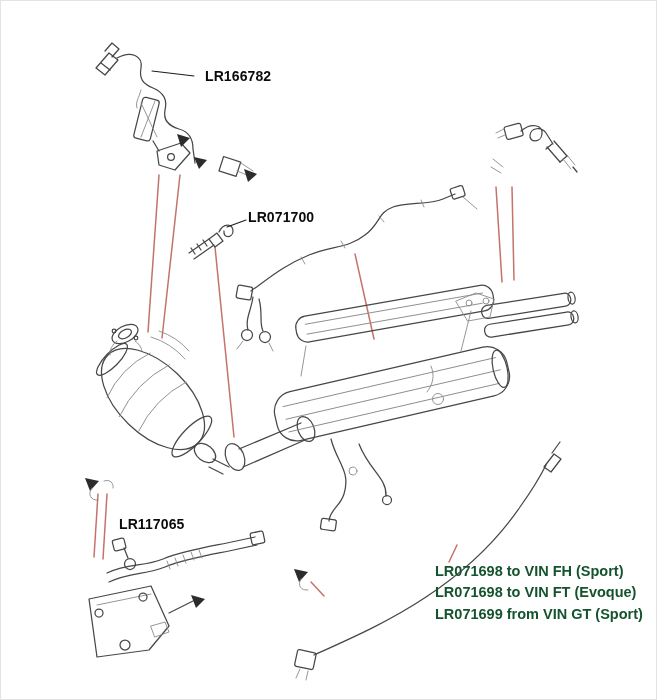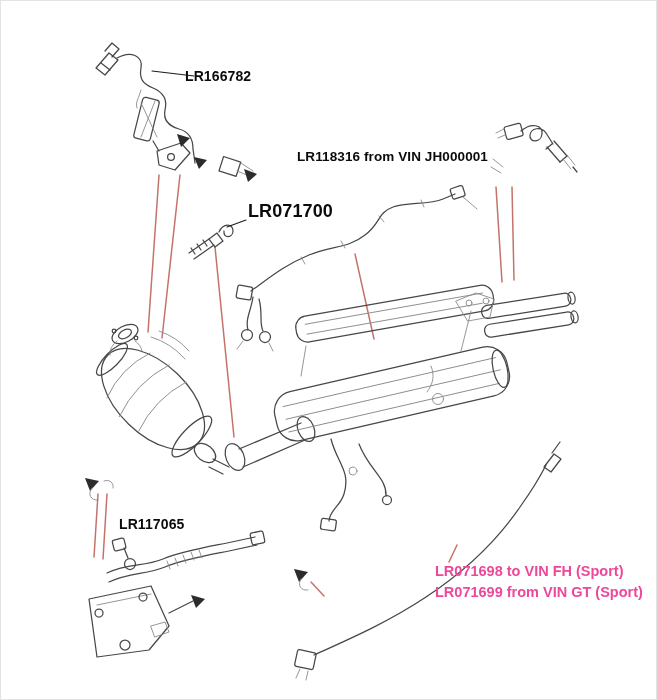--- a/index.html
+++ b/index.html
@@ -171,7 +171,7 @@
     </g>
   </svg>
 
-  <div class="lbl" style="left:184px;top:67px;font-size:14px">LR166782</div>
+  <div class="lbl" style="left:204px;top:67px;font-size:14px">LR166782</div>
 
 
   <div class="lbl" style="left:296px;top:148px;font-size:13.5px">LR118316 from VIN JH000001</div>

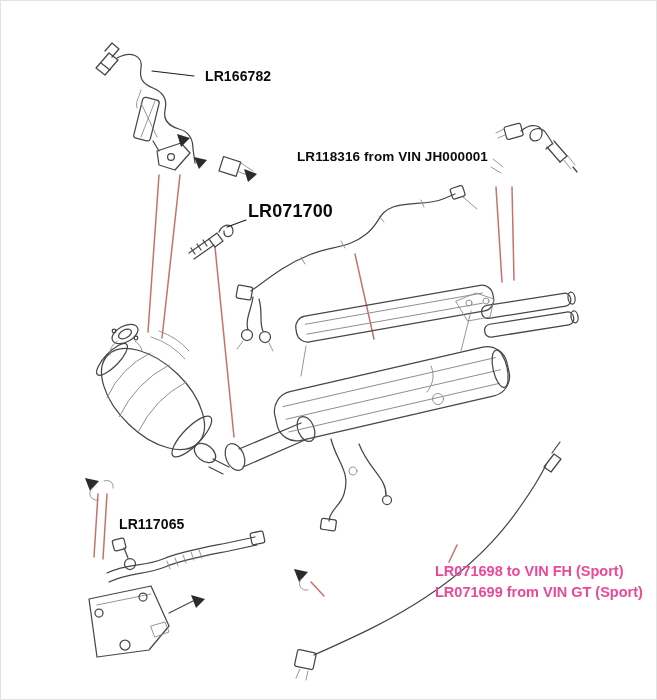--- a/index.html
+++ b/index.html
@@ -174,7 +174,6 @@
   <div class="lbl" style="left:204px;top:67px;font-size:14px">LR166782</div>
 
 
-  <div class="lbl" style="left:296px;top:148px;font-size:13.5px">LR118316 from VIN JH000001</div>
 
   <div class="lbl" style="left:247px;top:200px;font-size:18px">LR071700</div>
 

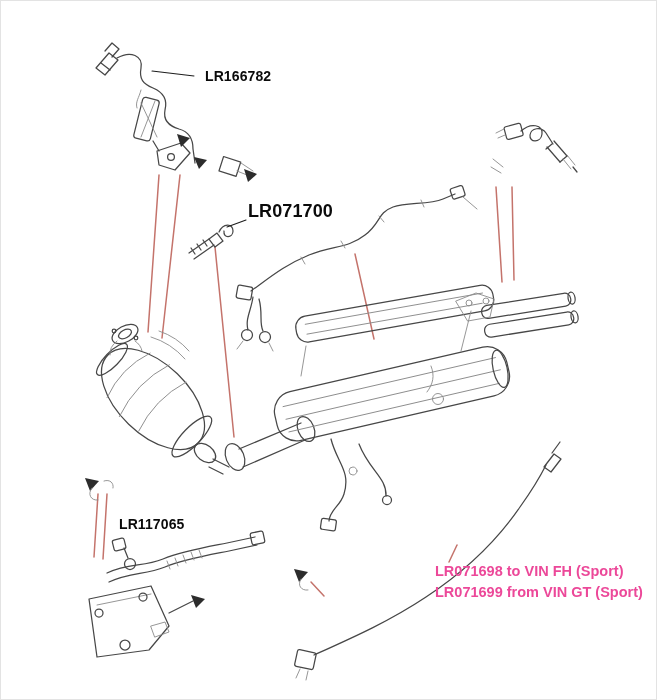--- a/index.html
+++ b/index.html
@@ -175,7 +175,7 @@
 
 
 
-  <div class="lbl" style="left:247px;top:200px;font-size:18px">LR071700</div>
+  <div class="lbl" style="left:247px;top:208px;font-size:14px">LR071700</div>
 
   <div class="lbl" style="left:118px;top:515px;font-size:14px">LR117065</div>
 

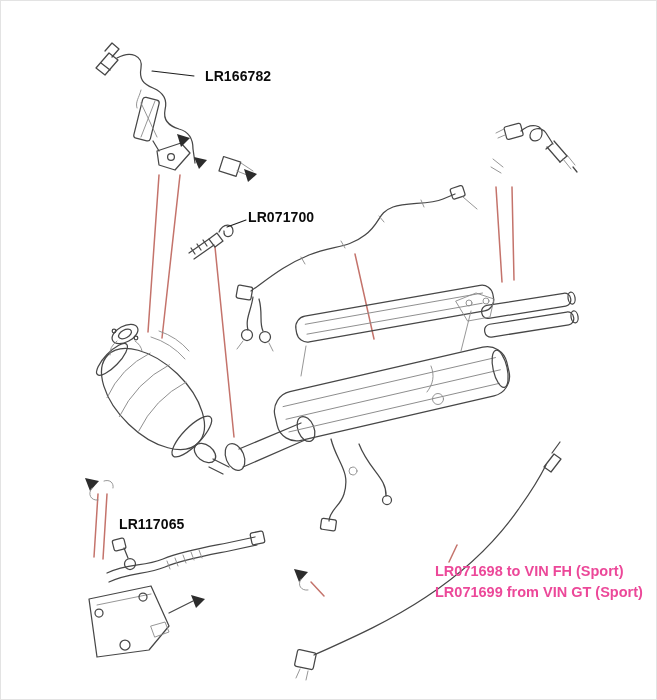--- a/index.html
+++ b/index.html
@@ -8,7 +8,7 @@
          font-family:"Liberation Sans",sans-serif;}
   .stage svg{position:absolute;left:0;top:0;}
   .lbl{position:absolute;font-weight:bold;color:#0b0b0b;white-space:nowrap;letter-spacing:.1px;}
-  .egt{position:absolute;font-weight:bold;font-size:14.5px;line-height:21.4px;color:#ec4899;white-space:nowrap;}
+  .egt{position:absolute;font-weight:bold;font-size:14.5px;line-height:21.4px;color:#14532d;white-space:nowrap;}
   
   svg .art{fill:none;stroke:var(--ink,#474747);stroke-width:1.25;stroke-linecap:round;stroke-linejoin:round;}
   svg .thin{fill:none;stroke:#8a8a8a;stroke-width:.9;stroke-linecap:round;}

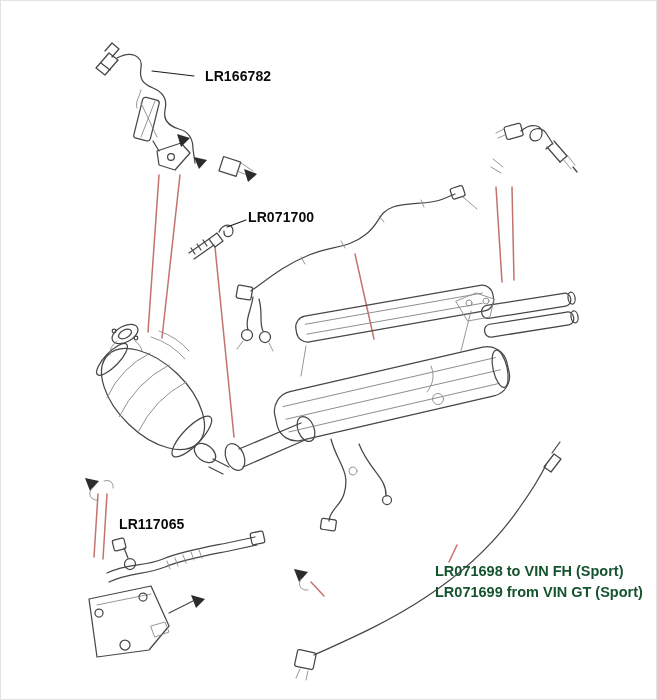--- a/index.html
+++ b/index.html
@@ -181,6 +181,7 @@
 
   <div class="egt" style="left:434px;top:560px">
     <div>LR071698 to VIN FH (Sport)</div>
+    <div>LR071698 to VIN FT (Evoque)</div>
     <div>LR071699 from VIN GT (Sport)</div>
   </div>
 

